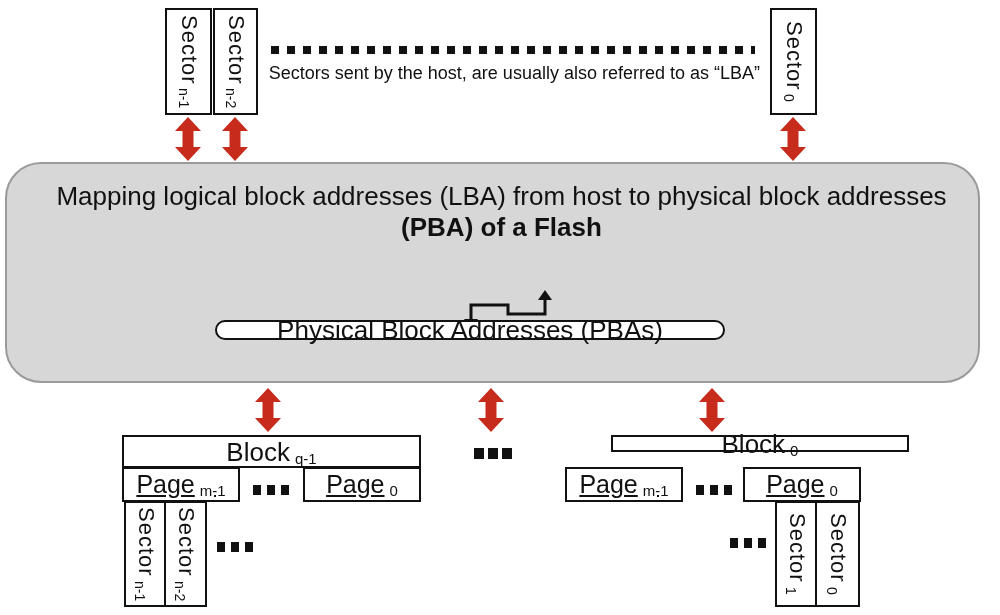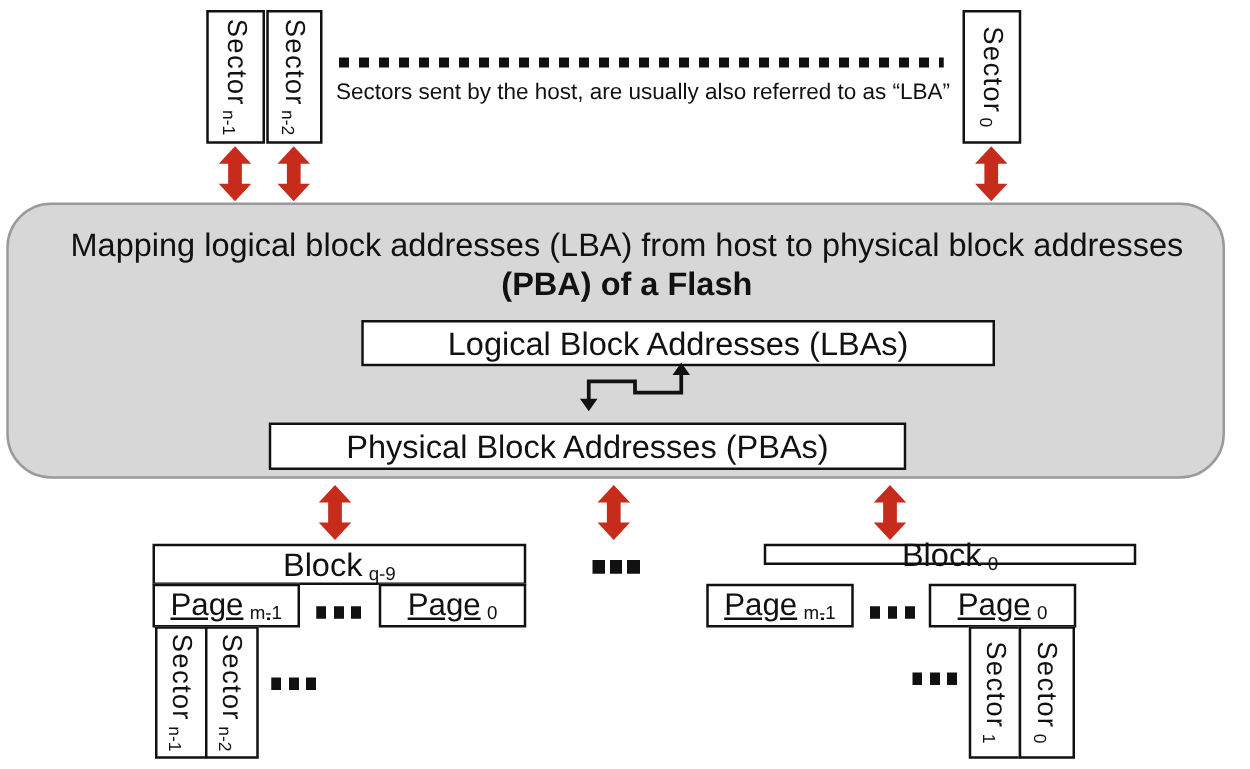--- a/index.html
+++ b/index.html
@@ -67,9 +67,6 @@
   <div class="abs title" style="top:181px;">Mapping logical block addresses (LBA) from host to physical block addresses</div>
   <div class="abs title" style="top:212px;font-weight:bold;">(PBA) of a Flash</div>
 
-  <div class="abs wbox" style="left:289px;top:256px;width:507px;height:37px;">
-    <span class="hlabel">Logical Block Addresses (LBAs)</span>
-  </div>
 
   <div class="abs" style="left:455px;top:288px;">
     <svg width="106" height="42" viewBox="0 0 106 42">

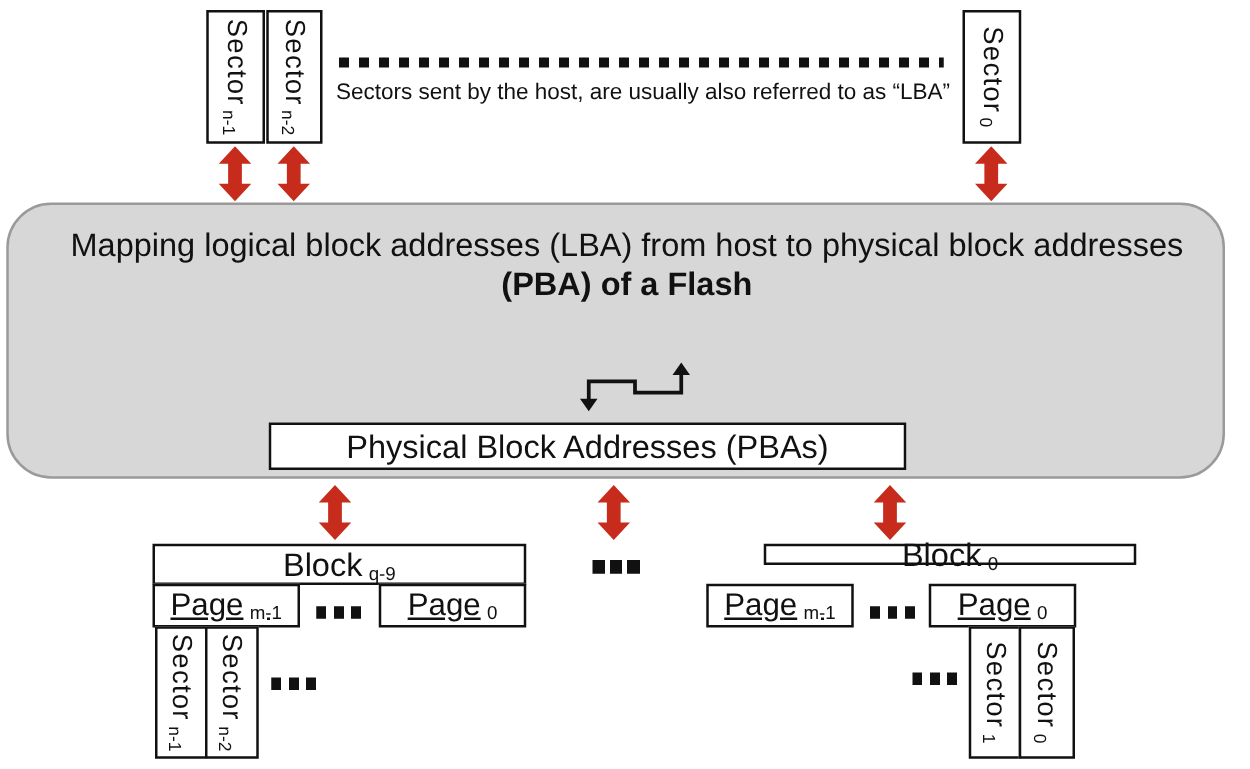--- a/index.html
+++ b/index.html
@@ -76,7 +76,7 @@
     </svg>
   </div>
 
-  <div class="abs wbox" style="left:215px;top:338px;width:510px;height:38px;">
+  <div class="abs wbox" style="left:215px;top:320px;width:510px;height:20px;border-radius:11px;">
     <span class="hlabel">Physical Block Addresses (PBAs)</span>
   </div>
 

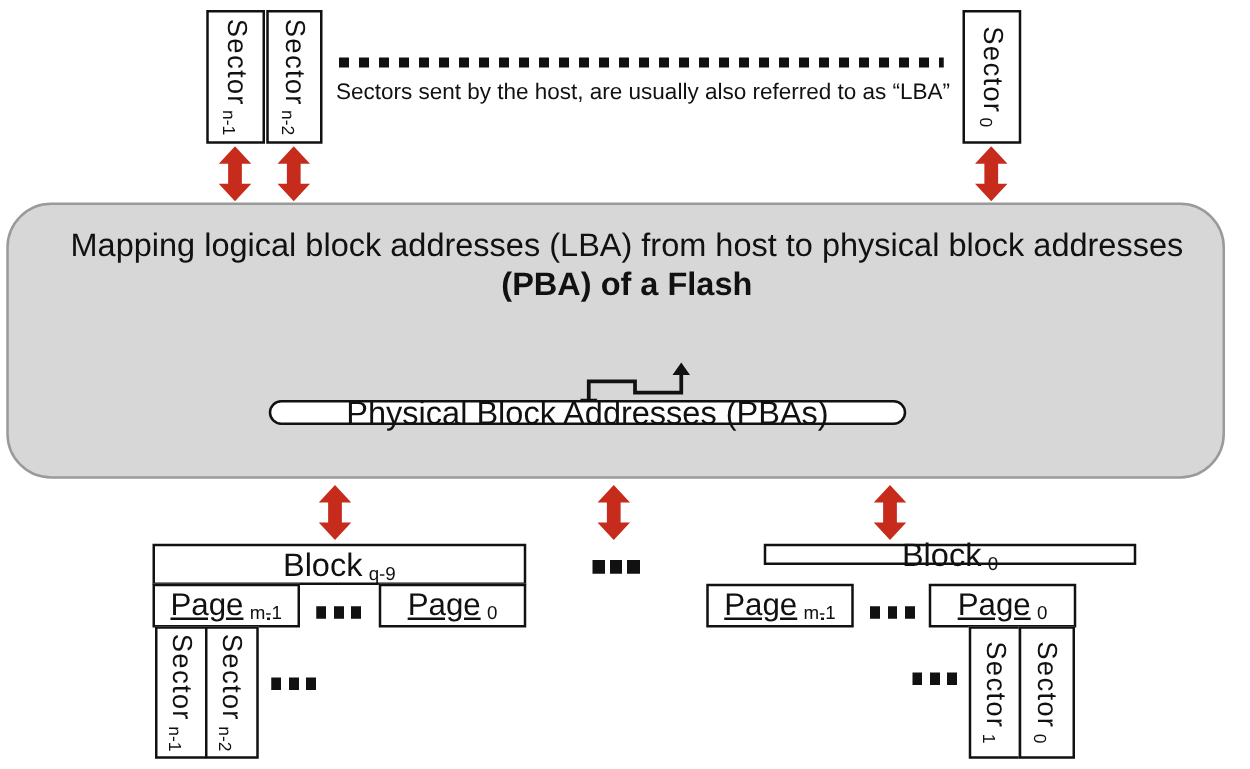--- a/index.html
+++ b/index.html
@@ -97,7 +97,7 @@
   </div>
 
   <div class="abs wbox" style="left:122px;top:435px;width:299px;height:33px;">
-    <span class="hlabel"><span>Block</span><span class="hsub">q-9</span></span>
+    <span class="hlabel"><span>Block</span><span class="hsub">q-1</span></span>
   </div>
   <div class="abs wbox" style="left:122px;top:467px;width:118px;height:35px;">
     <span class="hlabel pagelabel"><span>Page</span><span class="hsub">m-1</span></span>

